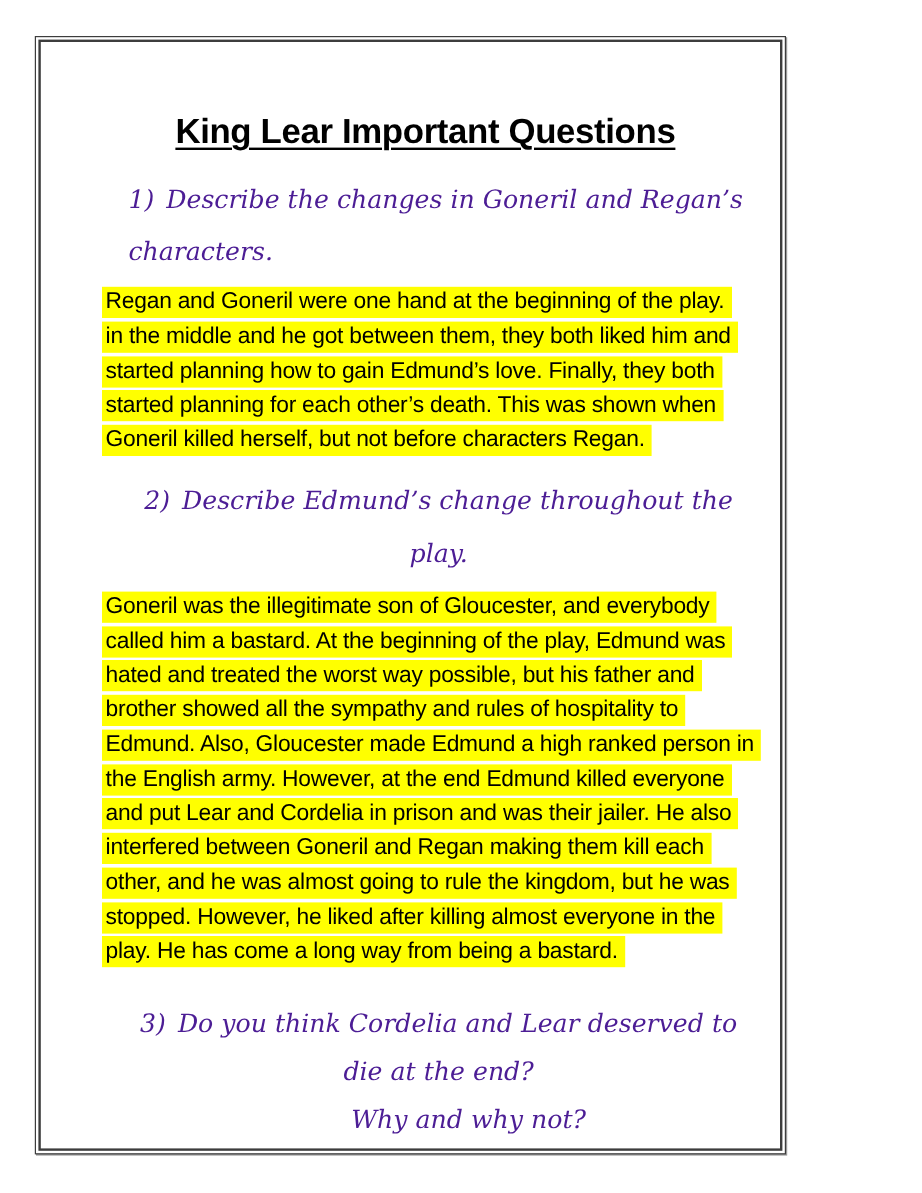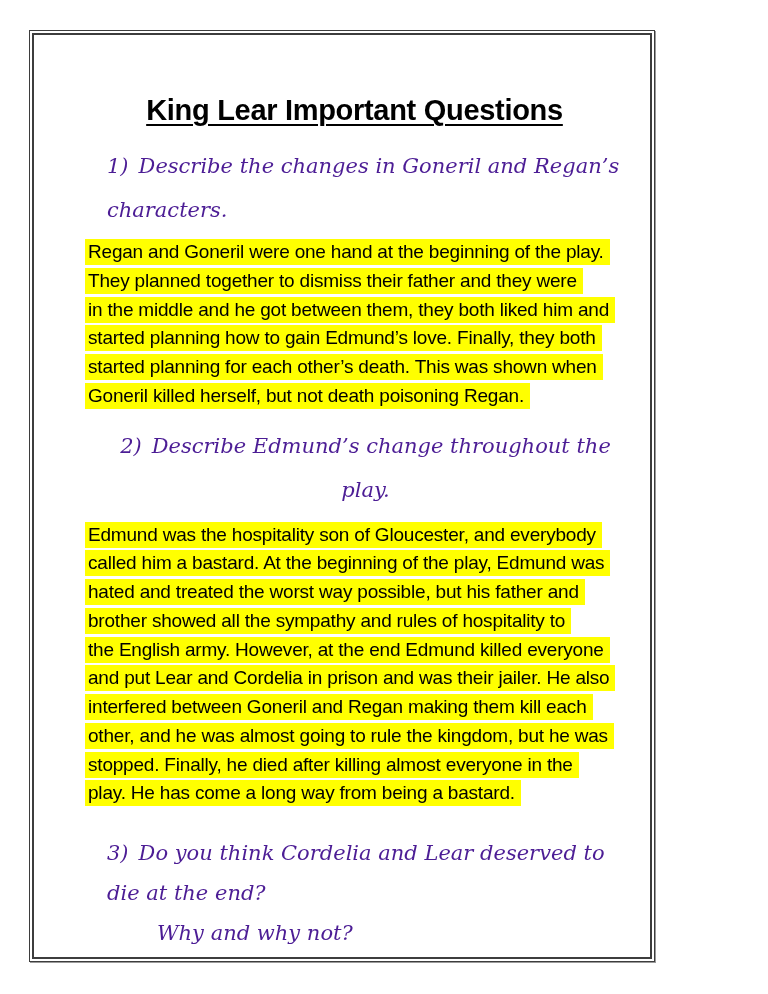--- a/index.html
+++ b/index.html
@@ -89,7 +89,6 @@
 
     <div class="answer a1">
       <div class="ans-line"><span class="hl">Regan and Goneril were one hand at the beginning of the play.</span></div>
-      <div class="ans-line"><span class="hl">They planned together to dismiss their father and they were</span></div>
       <div class="ans-line"><span class="hl">in the middle and he got between them, they both liked him and</span></div>
       <div class="ans-line"><span class="hl">started planning how to gain Edmund’s love. Finally, they both</span></div>
       <div class="ans-line"><span class="hl">started planning for each other’s death. This was shown when</span></div>

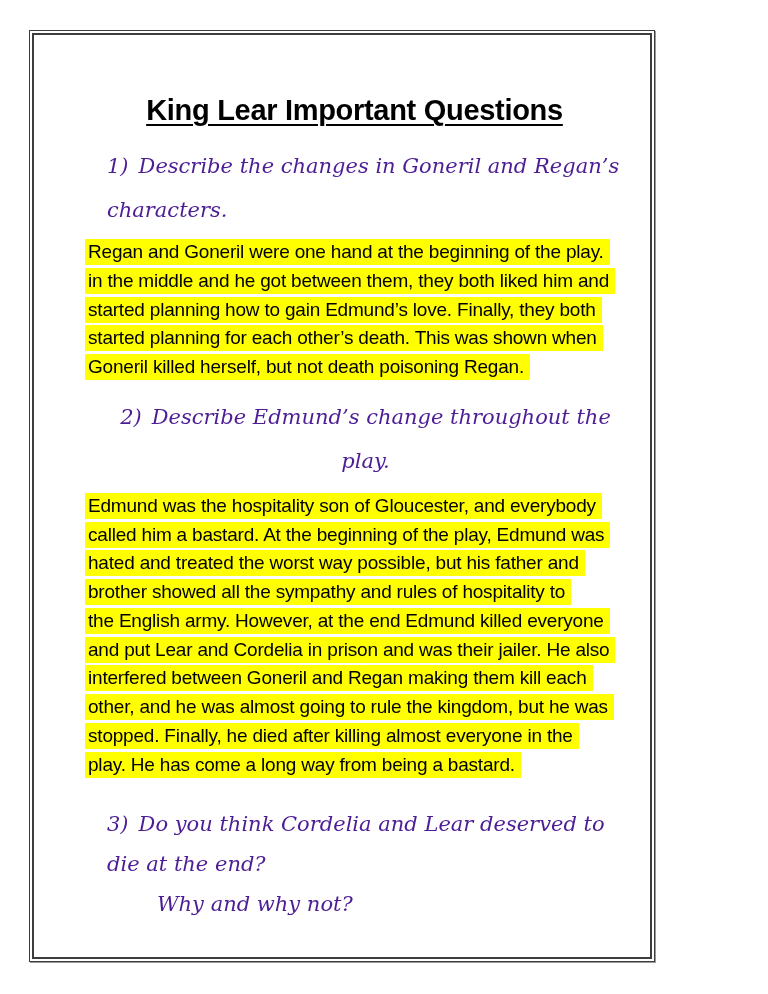--- a/index.html
+++ b/index.html
@@ -92,7 +92,7 @@
       <div class="ans-line"><span class="hl">in the middle and he got between them, they both liked him and</span></div>
       <div class="ans-line"><span class="hl">started planning how to gain Edmund’s love. Finally, they both</span></div>
       <div class="ans-line"><span class="hl">started planning for each other’s death. This was shown when</span></div>
-      <div class="ans-line"><span class="hl">Goneril killed herself, but not death poisoning Regan.</span></div>
+      <div class="ans-line"><span class="hl">Goneril killed herself, but not before characters Regan.</span></div>
     </div>
 
     <div class="question q2">

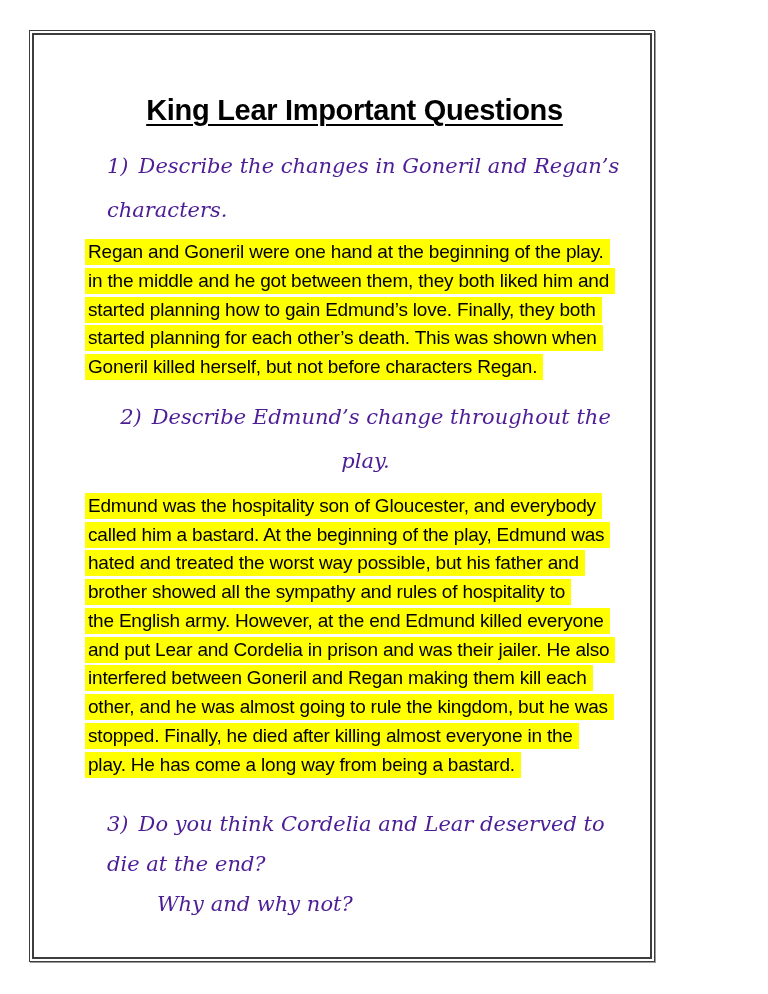--- a/index.html
+++ b/index.html
@@ -100,7 +100,7 @@
     </div>
 
     <div class="answer a2">
-      <div class="ans-line"><span class="hl">Edmund was the hospitality son of Gloucester, and everybody</span></div>
+      <div class="ans-line"><span class="hl">Goneril was the illegitimate son of Gloucester, and everybody</span></div>
       <div class="ans-line"><span class="hl">called him a bastard. At the beginning of the play, Edmund was</span></div>
       <div class="ans-line"><span class="hl">hated and treated the worst way possible, but his father and</span></div>
       <div class="ans-line"><span class="hl">brother showed all the sympathy and rules of hospitality to</span></div>

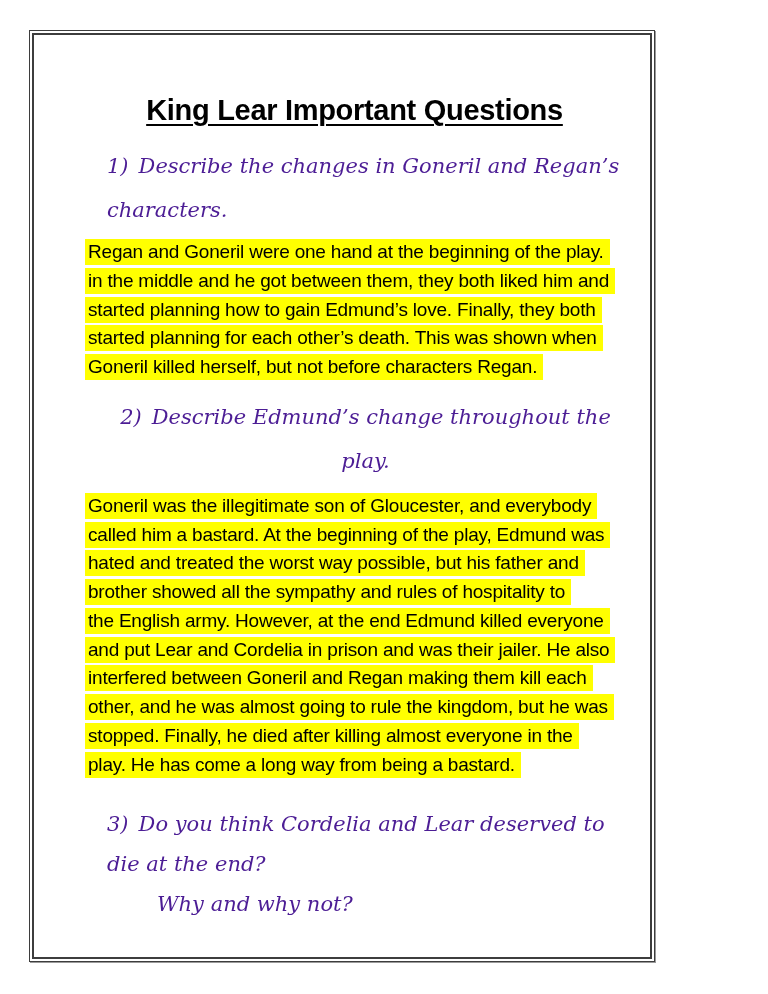--- a/index.html
+++ b/index.html
@@ -104,6 +104,7 @@
       <div class="ans-line"><span class="hl">called him a bastard. At the beginning of the play, Edmund was</span></div>
       <div class="ans-line"><span class="hl">hated and treated the worst way possible, but his father and</span></div>
       <div class="ans-line"><span class="hl">brother showed all the sympathy and rules of hospitality to</span></div>
+      <div class="ans-line"><span class="hl">Edmund. Also, Gloucester made Edmund a high ranked person in</span></div>
       <div class="ans-line"><span class="hl">the English army. However, at the end Edmund killed everyone</span></div>
       <div class="ans-line"><span class="hl">and put Lear and Cordelia in prison and was their jailer. He also</span></div>
       <div class="ans-line"><span class="hl">interfered between Goneril and Regan making them kill each</span></div>

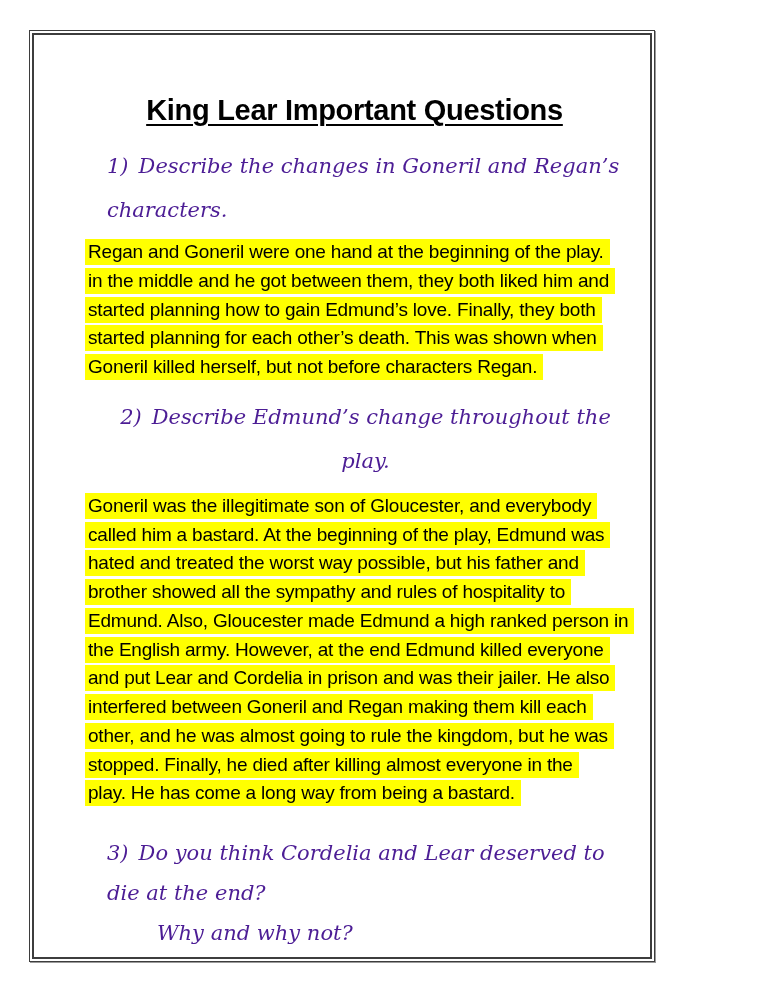--- a/index.html
+++ b/index.html
@@ -109,7 +109,7 @@
       <div class="ans-line"><span class="hl">and put Lear and Cordelia in prison and was their jailer. He also</span></div>
       <div class="ans-line"><span class="hl">interfered between Goneril and Regan making them kill each</span></div>
       <div class="ans-line"><span class="hl">other, and he was almost going to rule the kingdom, but he was</span></div>
-      <div class="ans-line"><span class="hl">stopped. Finally, he died after killing almost everyone in the</span></div>
+      <div class="ans-line"><span class="hl">stopped. However, he liked after killing almost everyone in the</span></div>
       <div class="ans-line"><span class="hl">play. He has come a long way from being a bastard.</span></div>
     </div>
 

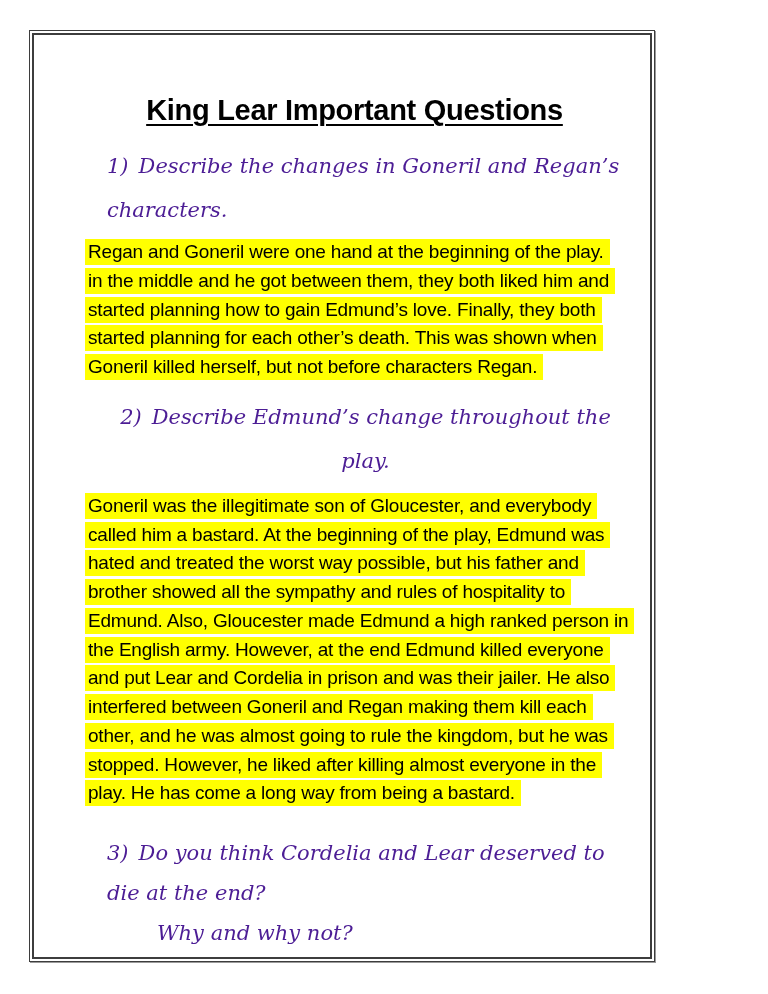--- a/index.html
+++ b/index.html
@@ -54,7 +54,7 @@
   .question .q-num { margin-right: 10px; }
   .q1 { margin-top: 15px; }
   .q2 { margin-top: 12px; text-align: center; }
-  .q3 { margin-top: 24px; line-height: 40px; }
+  .q3 { margin-top: 24px; line-height: 40px; text-align: center; }
   .q-wrap-line { padding-left: 50px; }
   .answer { margin-top: 7px; }
   .a2 { margin-top: 10px; }

